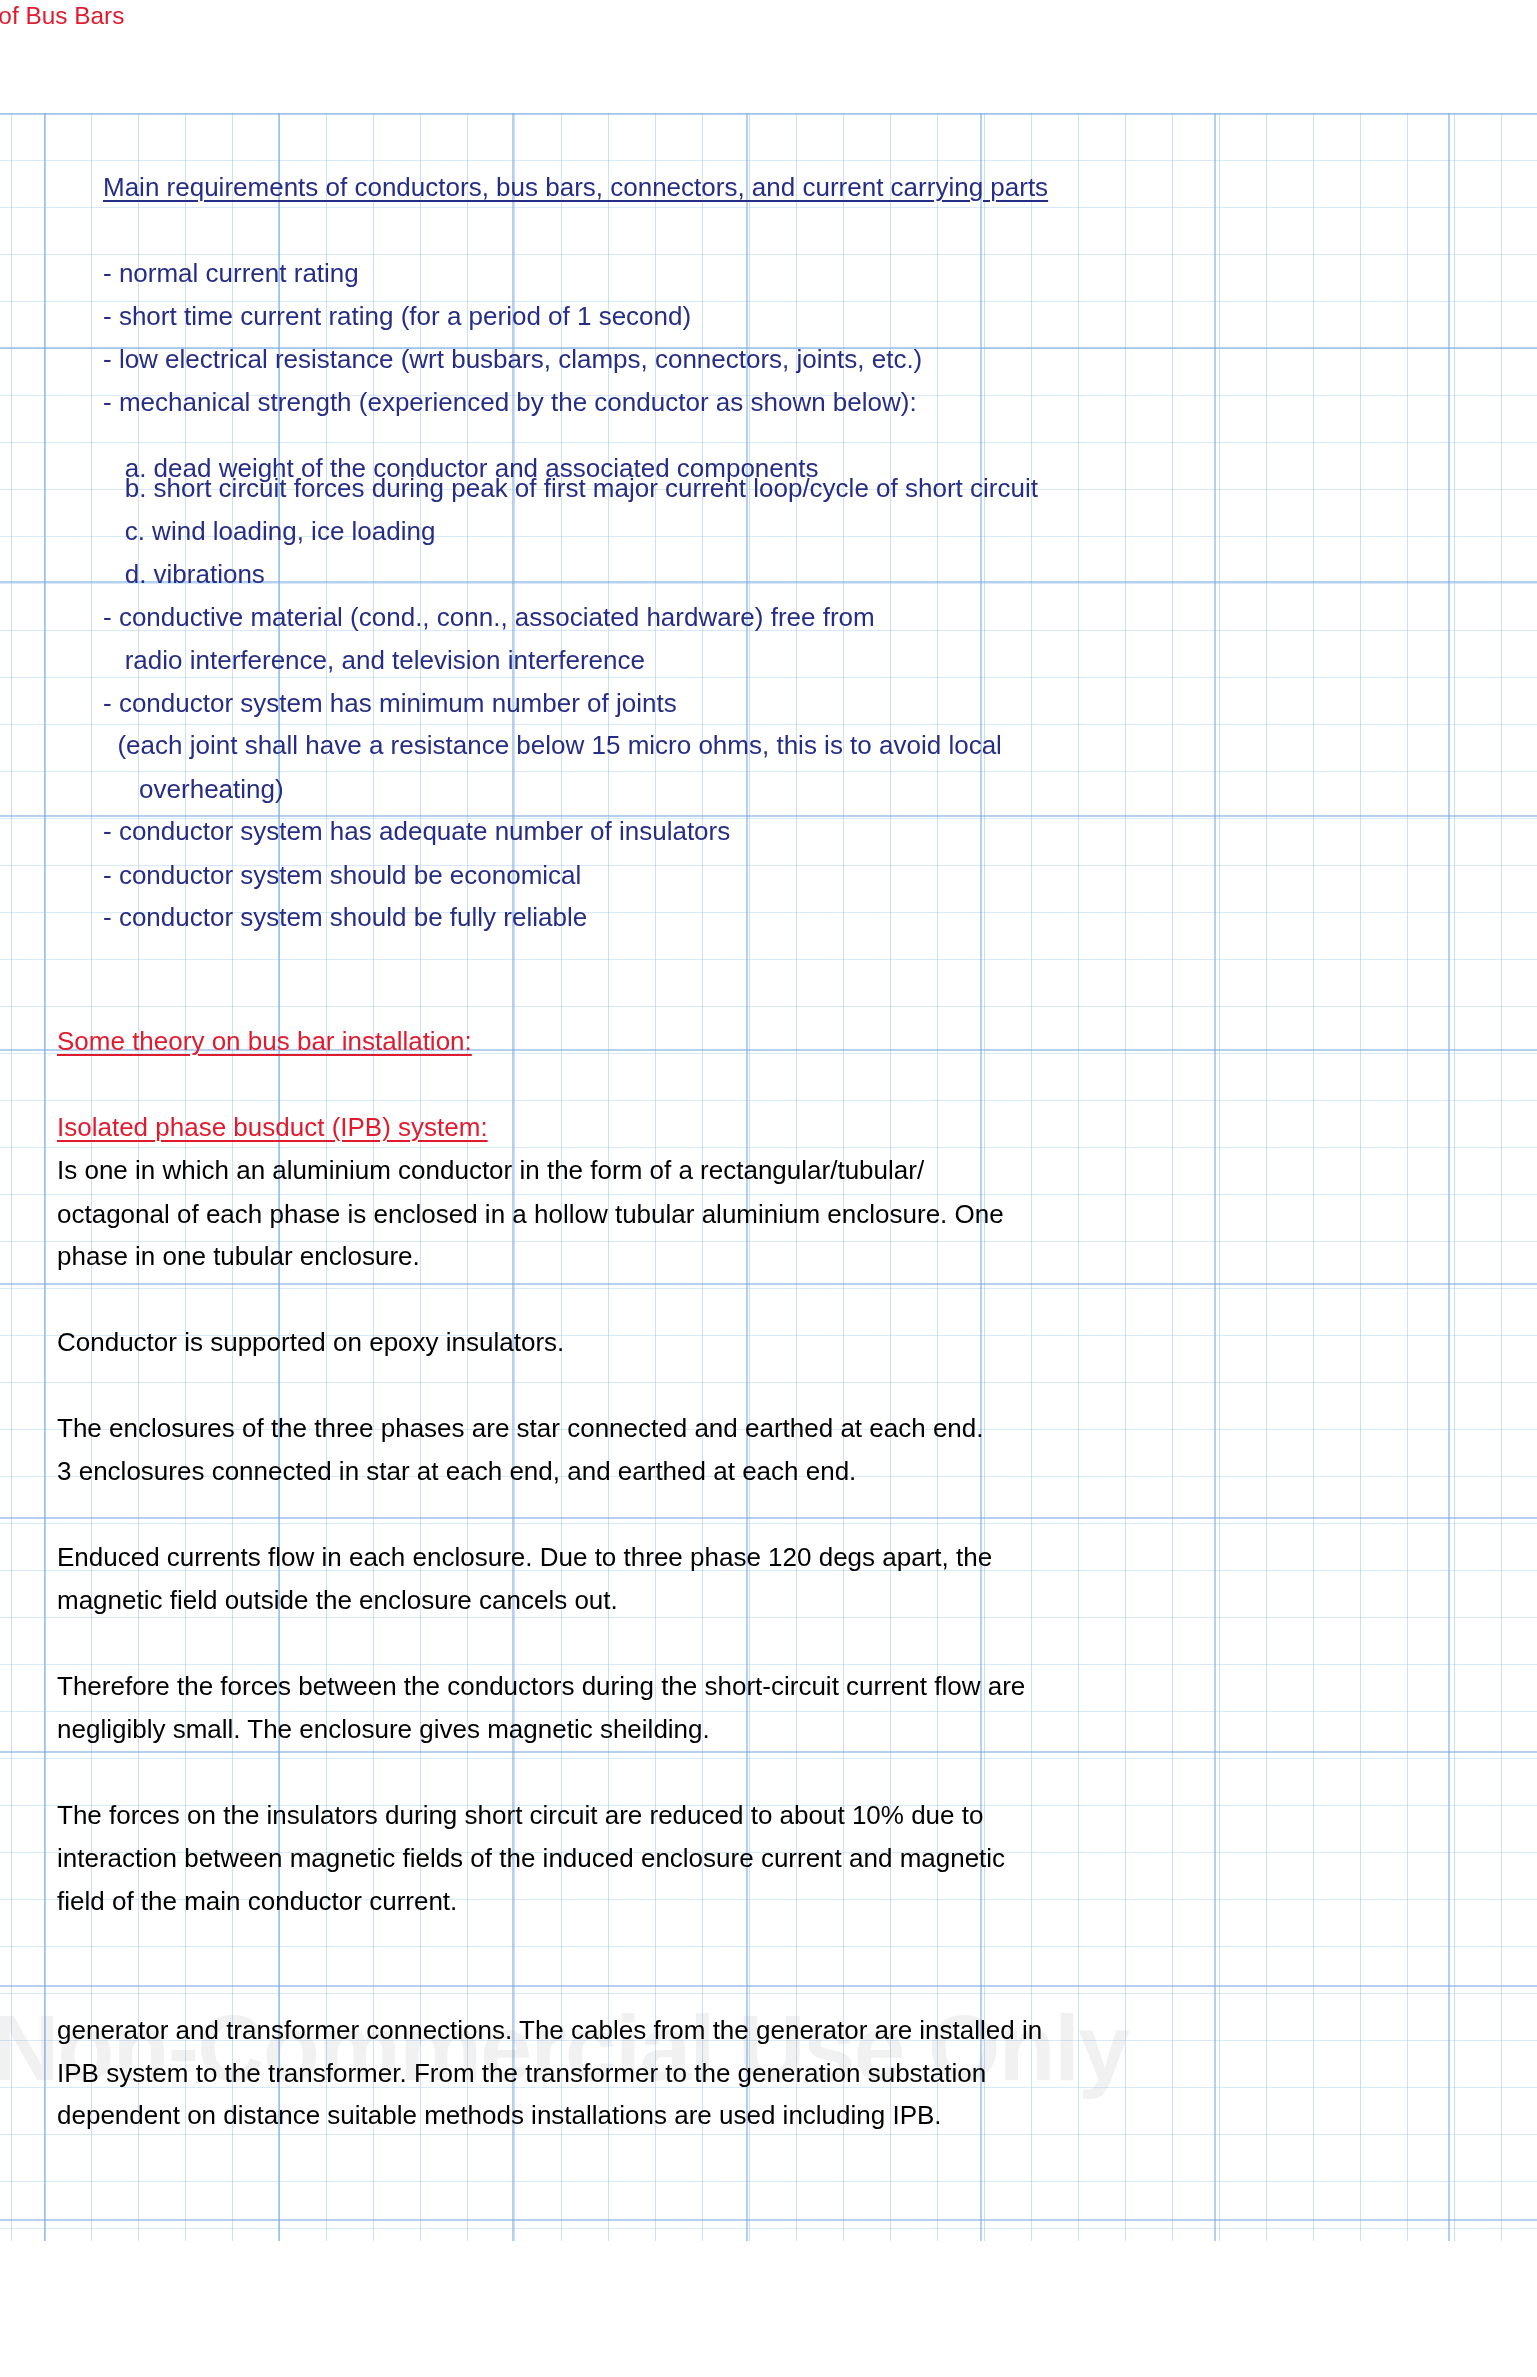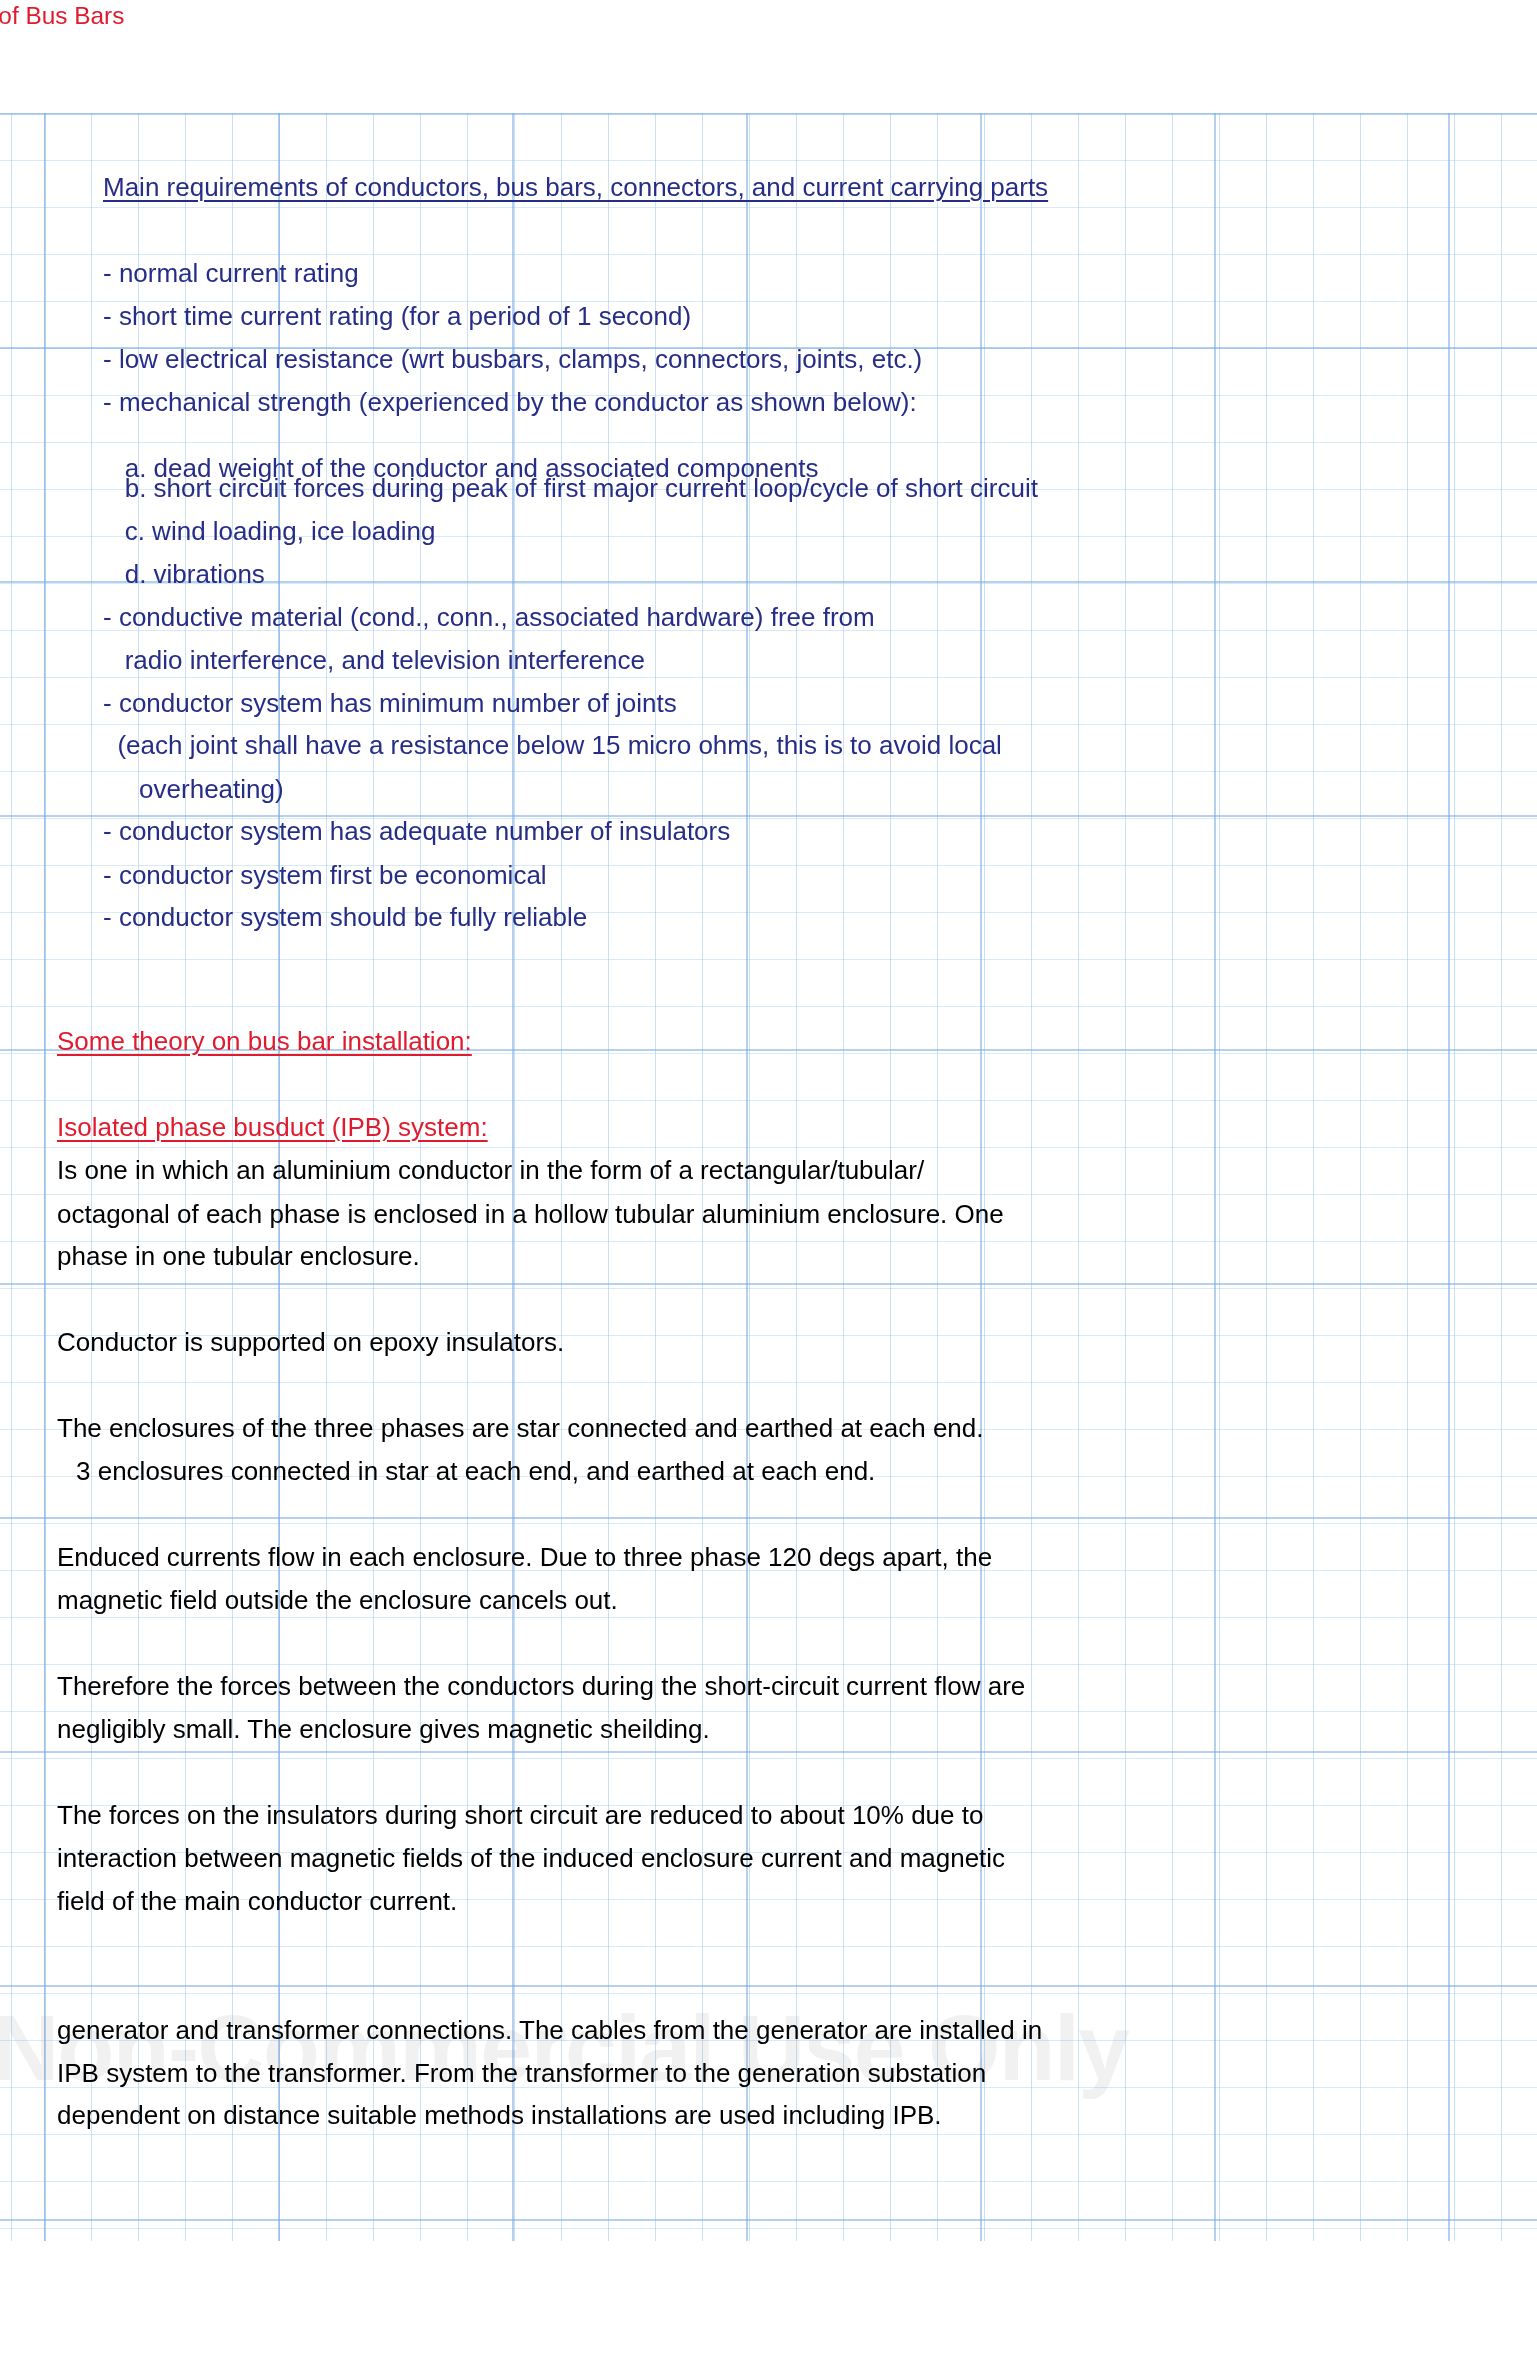--- a/index.html
+++ b/index.html
@@ -142,7 +142,7 @@
     <div class="blk navy" style="left:103px; top:724px;">  (each joint shall have a resistance below 15 micro ohms, this is to avoid local</div>
     <div class="blk navy" style="left:103px; top:768px;">     overheating)</div>
     <div class="blk navy" style="left:103px; top:810px;">- conductor system has adequate number of insulators</div>
-    <div class="blk navy" style="left:103px; top:854px;">- conductor system first be economical</div>
+    <div class="blk navy" style="left:103px; top:854px;">- conductor system should be economical</div>
     <div class="blk navy" style="left:103px; top:896px;">- conductor system should be fully reliable</div>
 
     <div class="blk red-ul" style="left:57px; top:1020px;">Some theory on bus bar installation:</div>

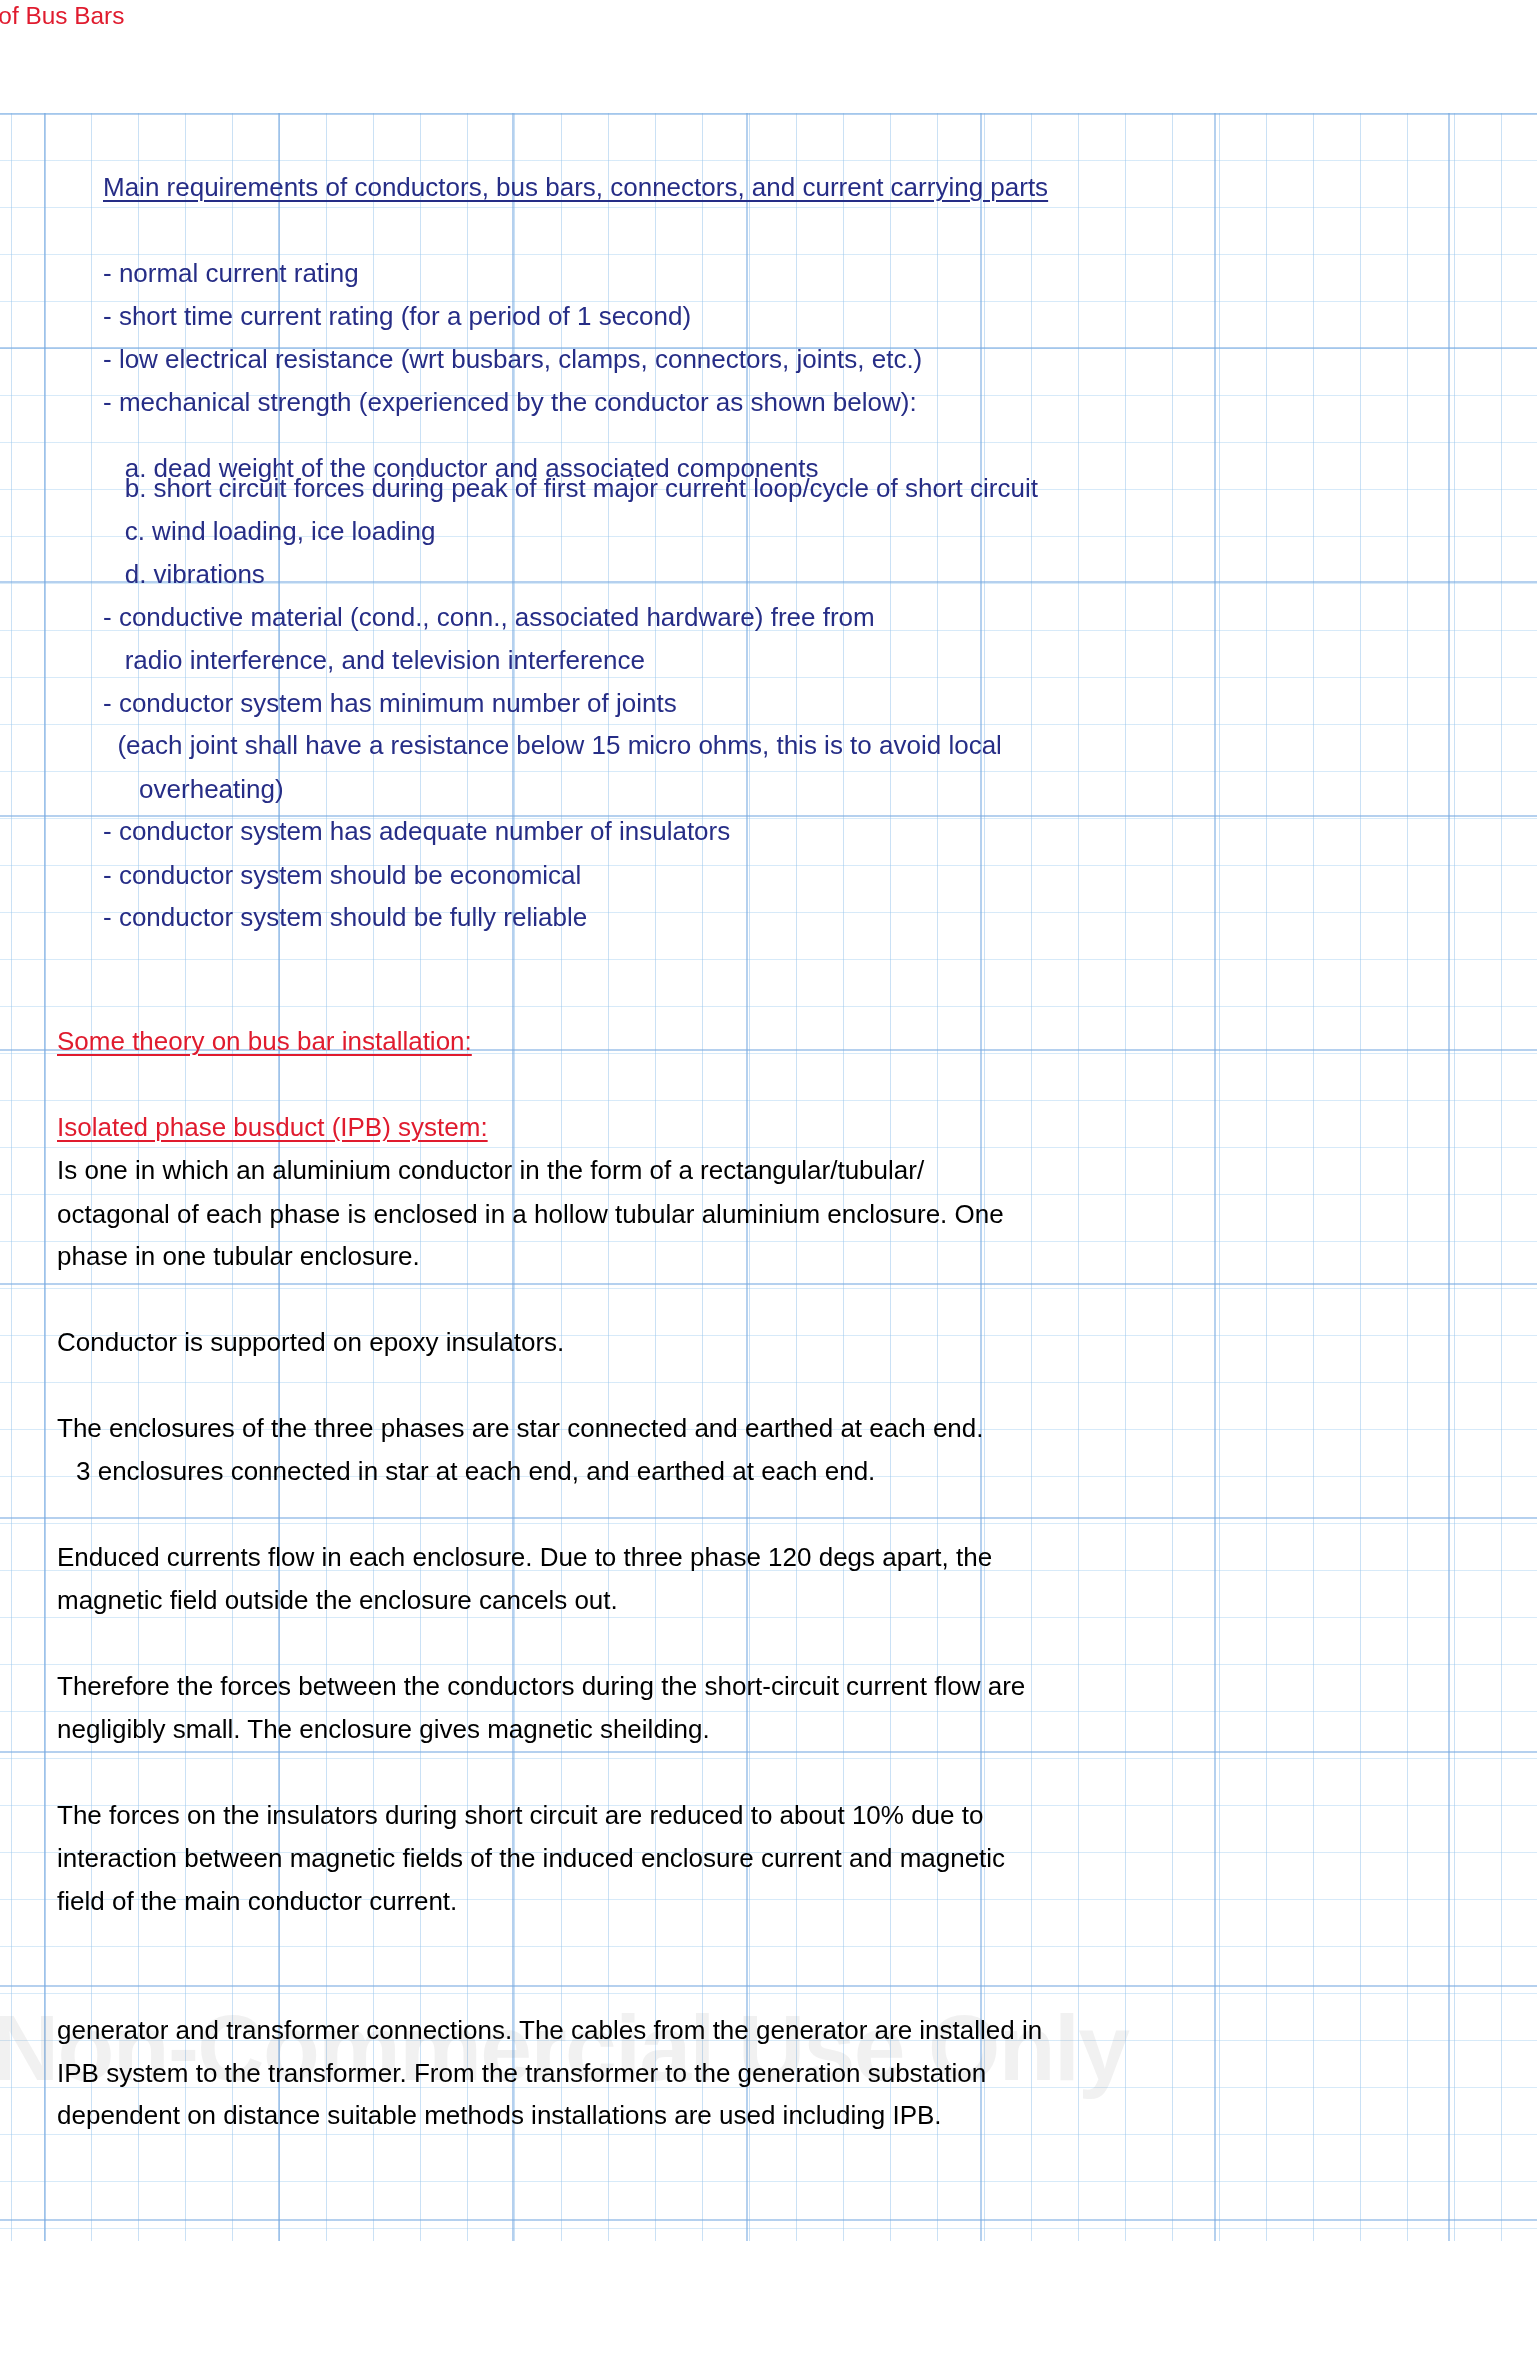--- a/index.html
+++ b/index.html
@@ -156,7 +156,7 @@
     <div class="blk body-black" style="left:57px; top:1321px;">Conductor is supported on epoxy insulators.</div>
 
     <div class="blk body-black" style="left:57px; top:1407px;">The enclosures of the three phases are star connected and earthed at each end.</div>
-    <div class="blk body-black" style="left:57px; top:1450px;margin-left:19px;">3 enclosures connected in star at each end, and earthed at each end.</div>
+    <div class="blk body-black" style="left:57px; top:1450px;">3 enclosures connected in star at each end, and earthed at each end.</div>
 
     <div class="blk body-black" style="left:57px; top:1536px;">Enduced currents flow in each enclosure. Due to three phase 120 degs apart, the</div>
     <div class="blk body-black" style="left:57px; top:1579px;">magnetic field outside the enclosure cancels out.</div>

